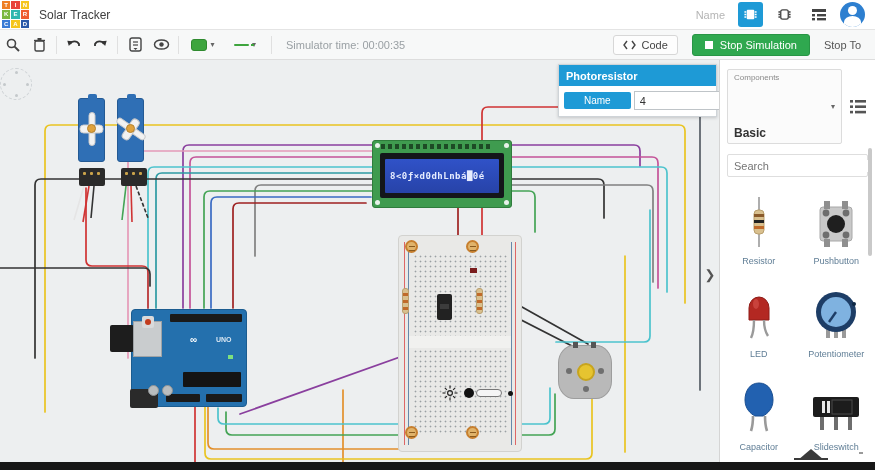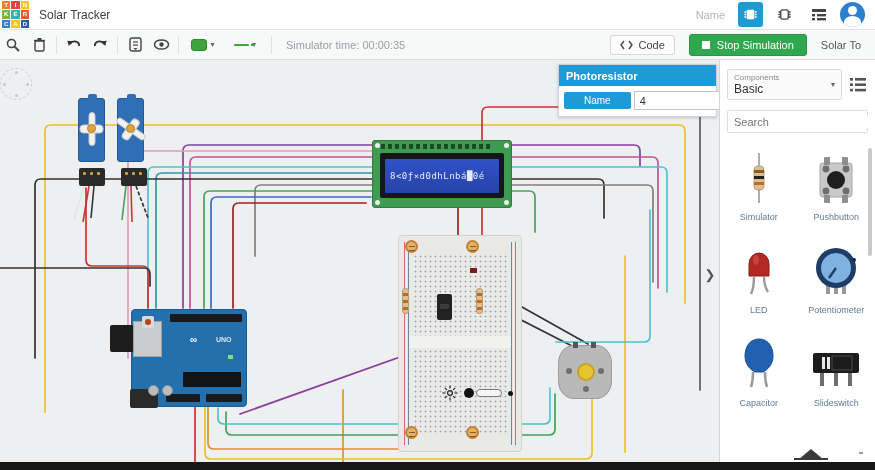--- a/index.html
+++ b/index.html
@@ -248,7 +248,7 @@
         <span class="stop-sq"></span>
         <span>Stop Simulation</span>
       </div>
-      <div class="sendto">Solar To</div>
+      <div class="sendto">Stop To</div>
     </div>
   </div>
 

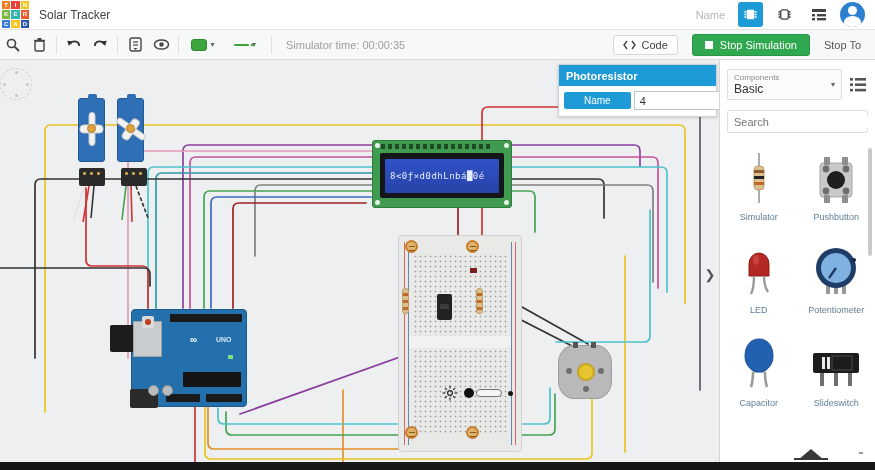--- a/index.html
+++ b/index.html
@@ -112,7 +112,7 @@
   .cat-box { flex:1; background:#fbfbfb; border:1px solid #dcdcdc; border-radius:2px; padding:3px 6px; display:flex; align-items:center; cursor:pointer; }
   .cat-txt { flex:1; }
   .cat-label { font-size:8px; color:#8a8a8a; display:block; }
-  .cat-value { font-size:12px; font-weight:normal; color:#333; display:block; }
+  .cat-value { font-size:12px; font-weight:bold; color:#333; display:block;margin-top:44px; }
   .list-toggle { width:20px; height:20px; cursor:pointer; display:flex; align-items:center; justify-content:center; }
   .search-box { margin:10px 7px 0 7px; border:1px solid #dedede; border-radius:2px; background:#fff; display:flex; align-items:center; padding:0 6px; height:23px; }
   .search-box input { flex:1; border:none; outline:none; font-size:11px; color:#555; font-family:"Liberation Sans",sans-serif; }

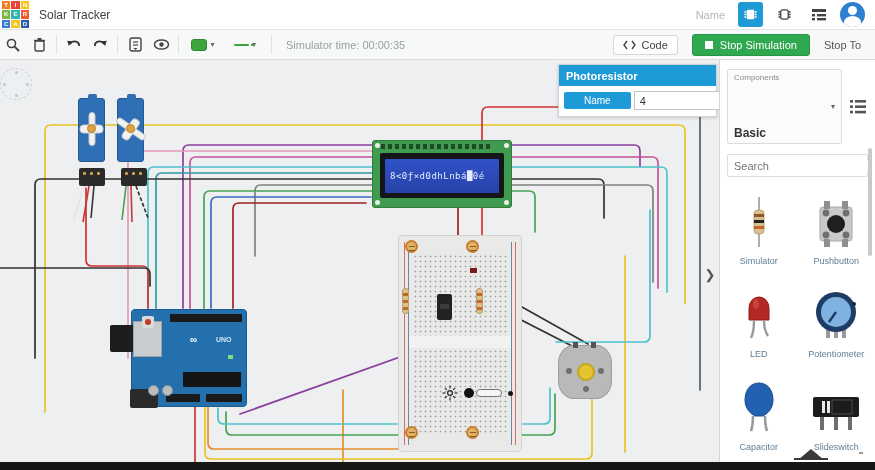--- a/index.html
+++ b/index.html
@@ -50,7 +50,7 @@
   .conn i { position:absolute; top:4px; width:3px; height:3px; background:#caa34a; border-radius:1px; }
 
   
-  .lcd { position:absolute; left:372px; top:80px; width:140px; height:68px; background:#3f9b4f; border:1px solid #2f7c3c; border-radius:3px; }
+  .lcd { position:absolute; left:372px; top:80px; width:140px; height:68px; background:#3f9b4f; border:1px solid #2f7c3c; border-radius:3px;font-weight:bold; }
   .lcd .pins { position:absolute; left:8px; top:3px; right:8px; height:6px; display:flex; gap:3px; }
   .lcd .pins i { width:4px; height:5px; background:#1d4a25; }
   .lcd .bezel { position:absolute; left:7px; top:12px; right:7px; bottom:9px; background:#14161a; border-radius:2px; display:flex; align-items:center; }

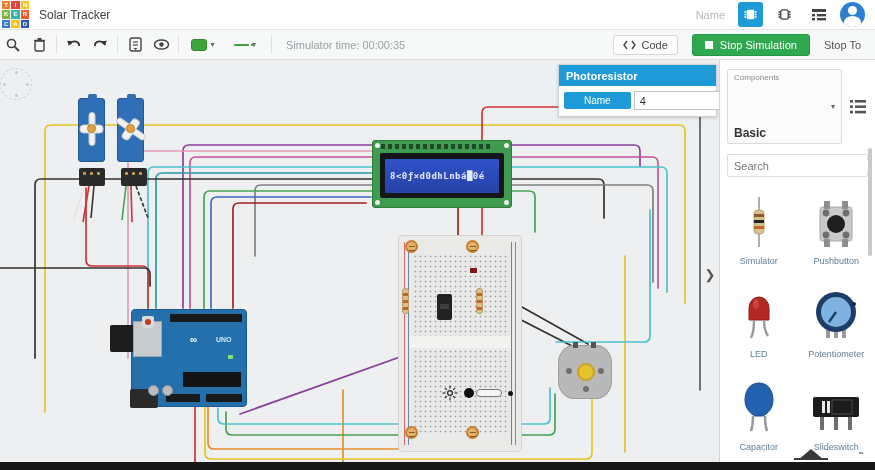--- a/index.html
+++ b/index.html
@@ -467,7 +467,7 @@
               <rect x="2" y="29" width="10" height="3" fill="#c06a2a"></rect>
             </svg>
         </div>
-        <div class="clabel">Simulator</div>
+        <div class="clabel">Resistor</div>
       </div>
       <div class="comp">
         <div class="cicon">

